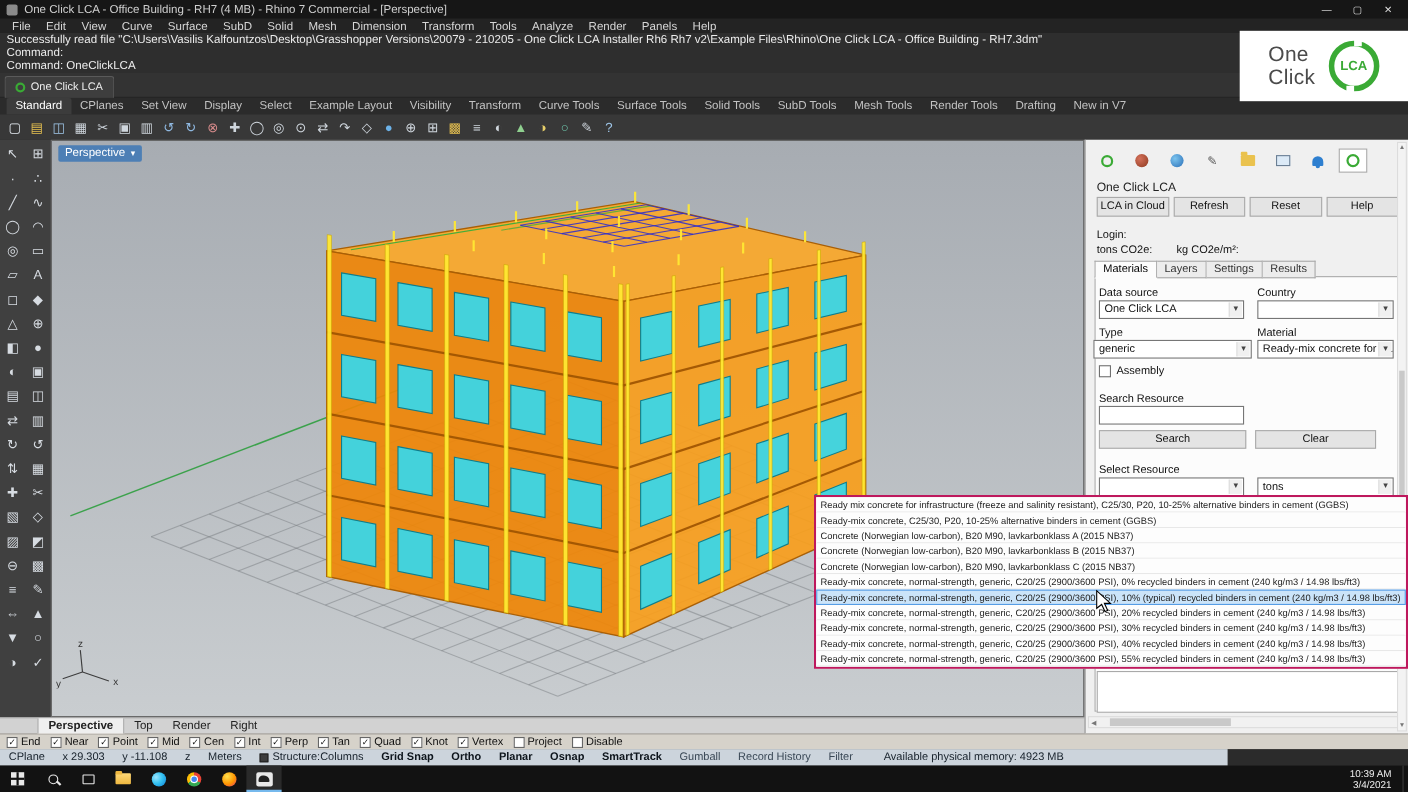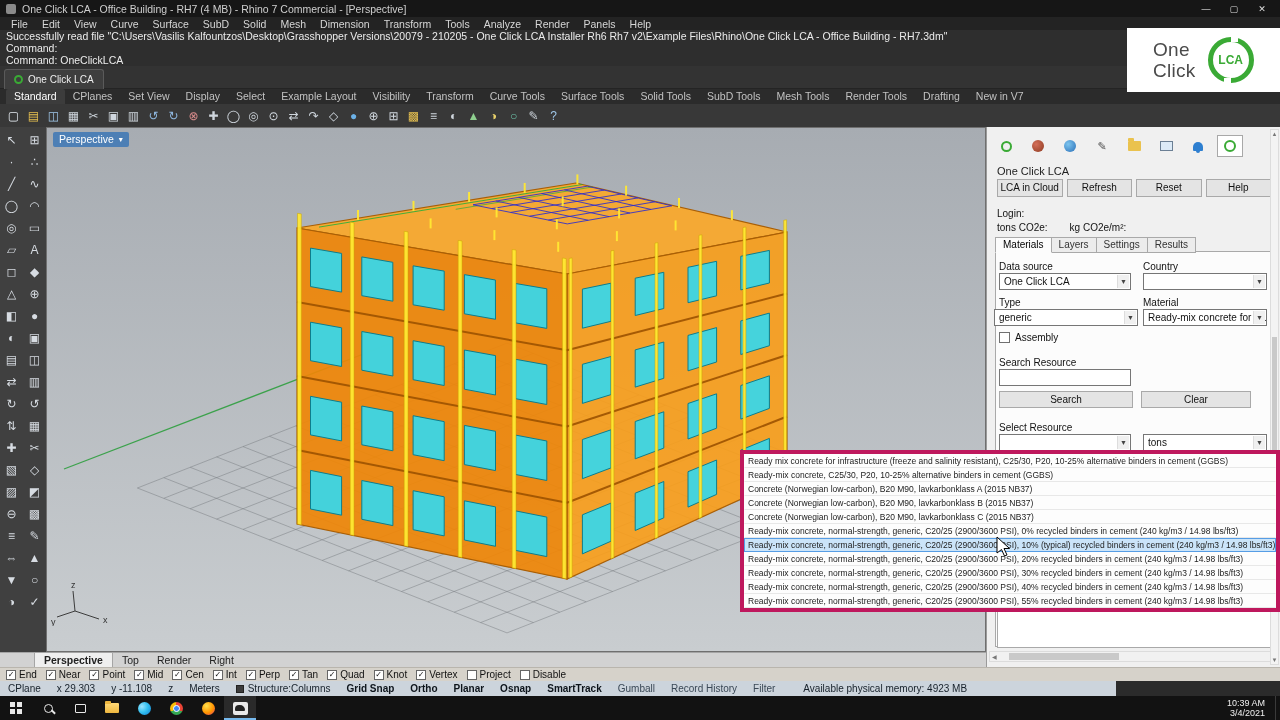--- a/index.html
+++ b/index.html
@@ -105,7 +105,7 @@
 #pvthumb{width:5px;height:120px;background:#c9c9c9}
 
 
-#dropdown{position:absolute;left:740px;top:450px;width:540px;background:#fff;border:4px solid #be185d;z-index:50}
+#dropdown{position:absolute;left:740px;top:450px;width:540px;background:#fff;border:2px solid #be185d;z-index:50}
 .opt{height:14px;line-height:12px;font-size:8.5px;padding:0 3px;border:1px solid transparent;
  border-bottom:1px solid #e8e8e8;white-space:nowrap;overflow:hidden;color:#222;background:#fdfdfd}
 .opt.sel{background:#cbe4f9;border:1px solid #569de5}

